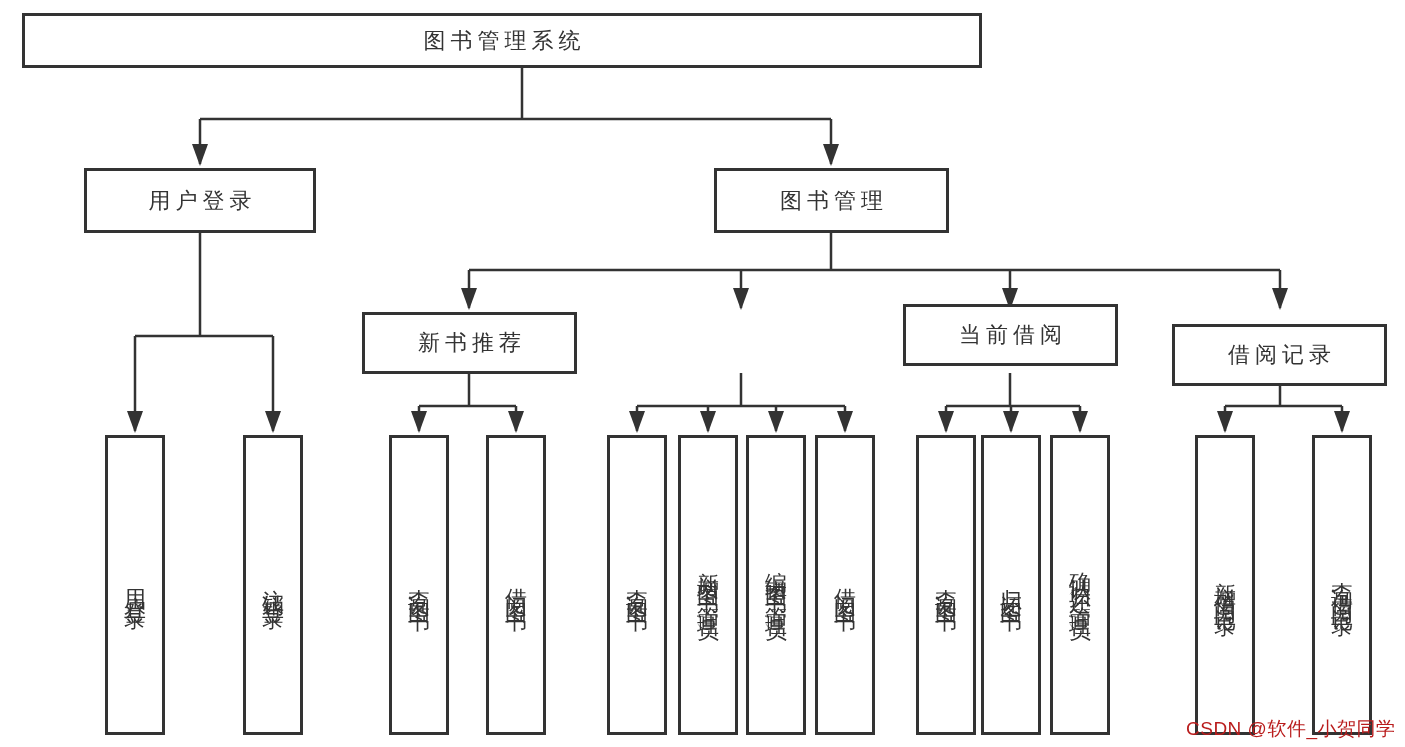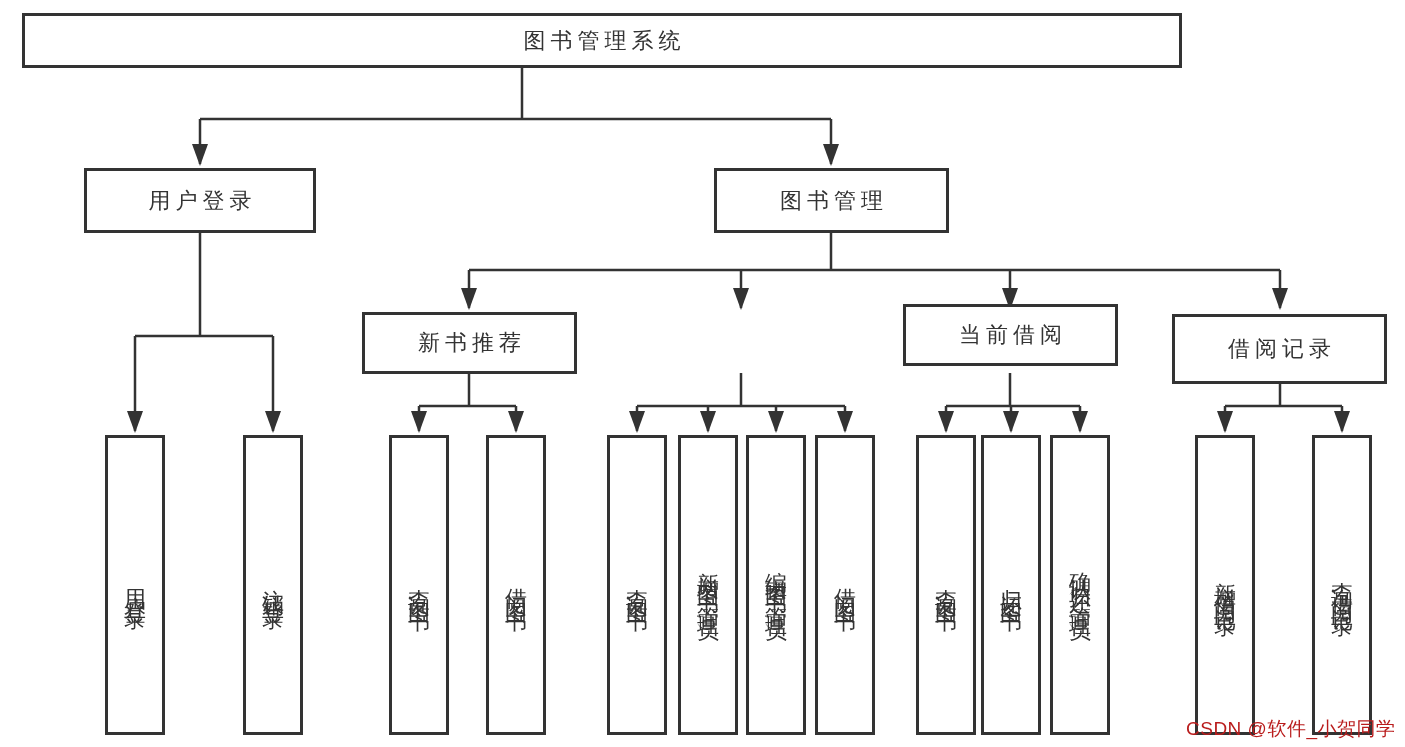--- a/index.html
+++ b/index.html
@@ -108,7 +108,7 @@
     <path d="M1342,406 V431" fill="none" stroke="#333333" stroke-width="2.5" marker-end="url(#arw)"></path>
   </svg>
 
-  <div class="node" style="left:22px; top:13px; width:1160px; height:55px;">
+  <div class="node" style="left:22px; top:13px; width:960px; height:55px;">
     <span class="hlabel">图书管理系统</span>
   </div>
 

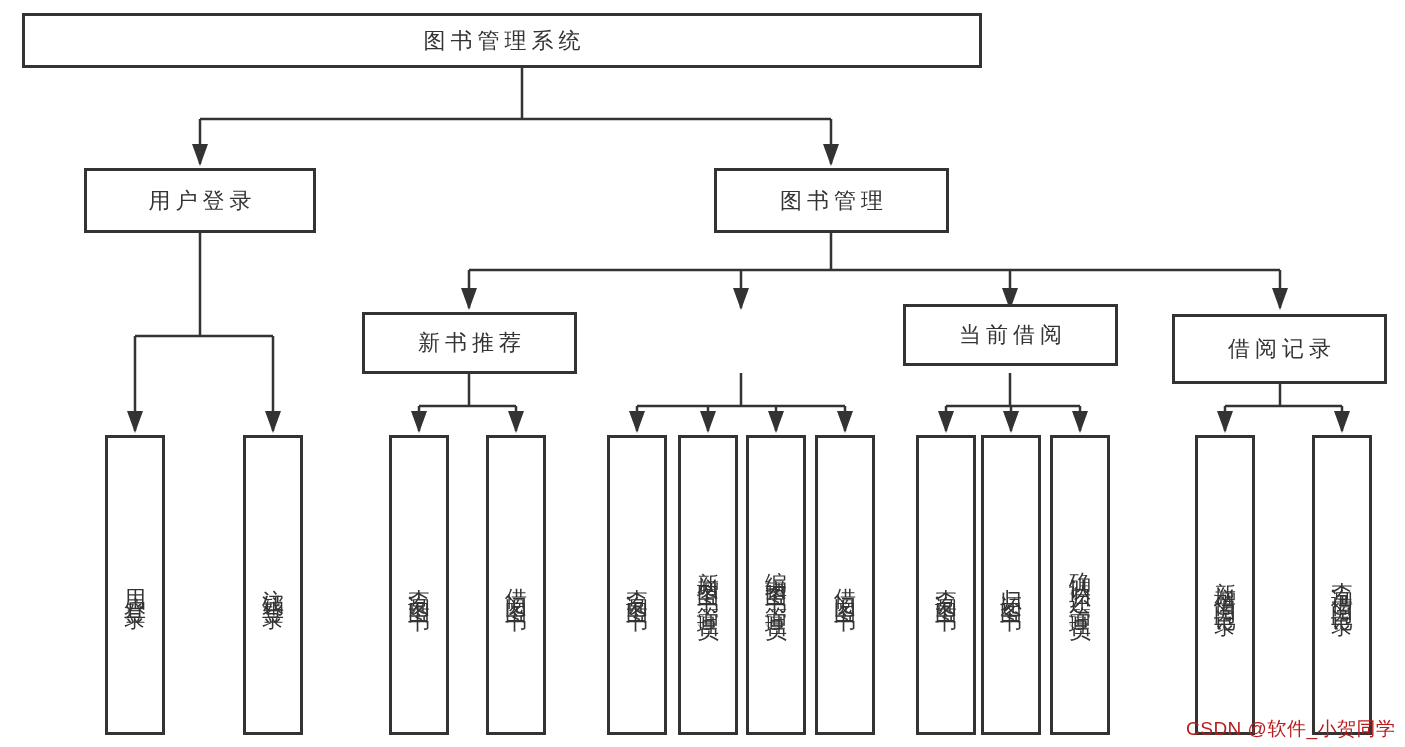--- a/index.html
+++ b/index.html
@@ -125,7 +125,7 @@
   <div class="node" style="left:903px; top:304px; width:215px; height:62px;">
     <span class="hlabel">当前借阅</span>
   </div>
-  <div class="node" style="left:1172px; top:314px; width:215px; height:70px;">
+  <div class="node" style="left:1172px; top:324px; width:215px; height:62px;">
     <span class="hlabel">借阅记录</span>
   </div>
 

